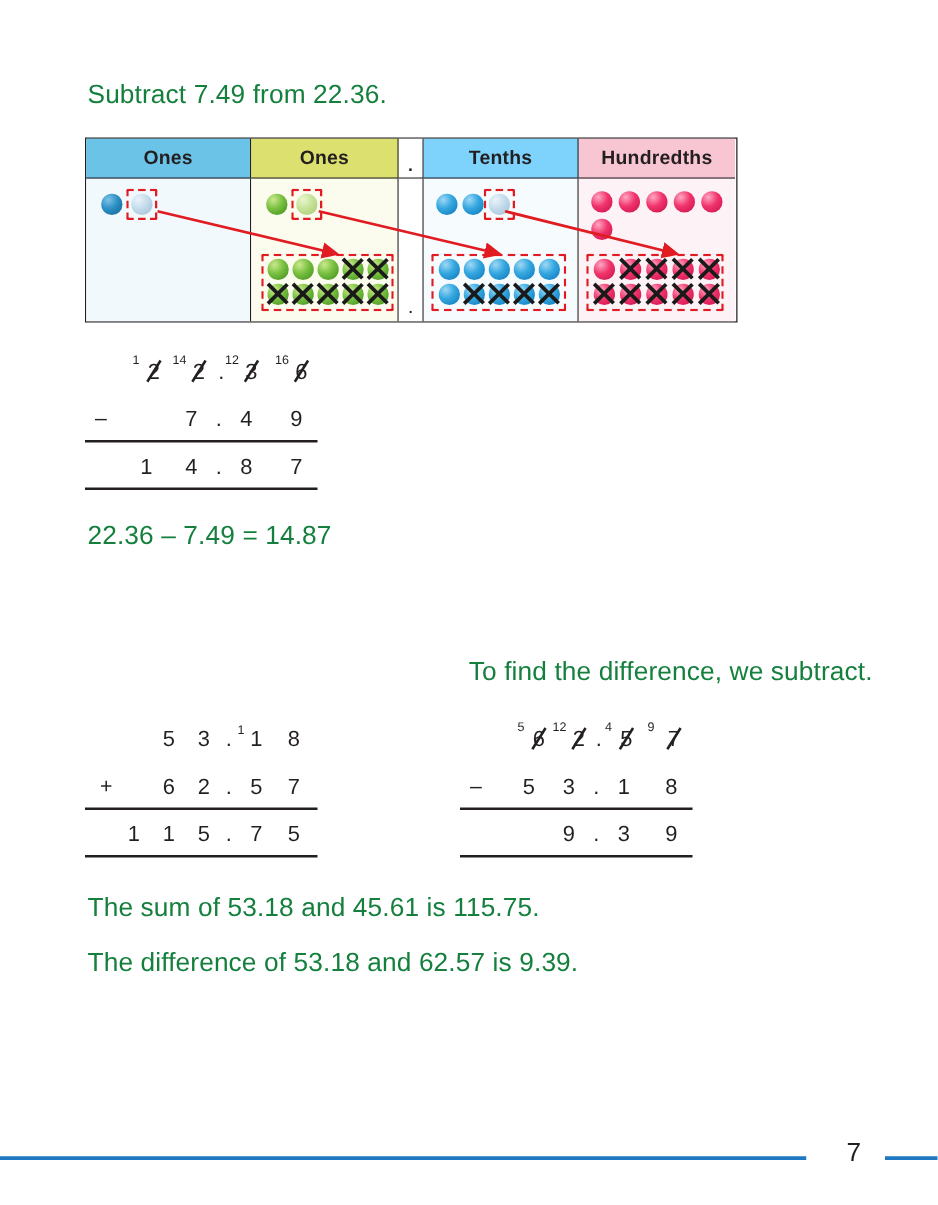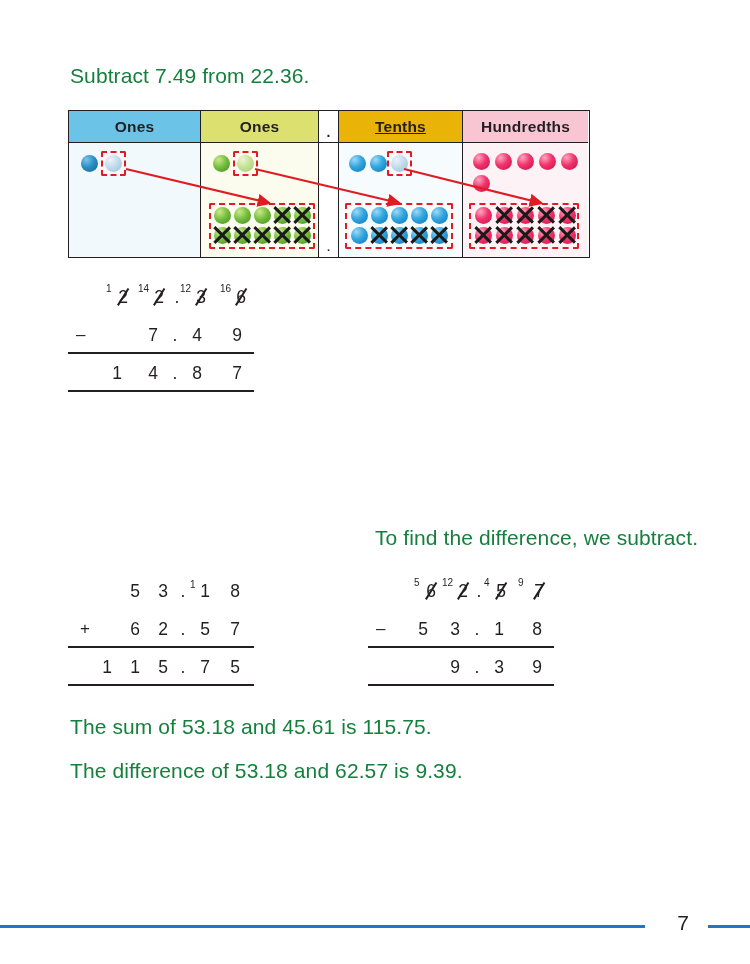--- a/index.html
+++ b/index.html
@@ -237,7 +237,7 @@
       <div class="pv-col c-dot" style="background:#ffffff;">
         <span class="dot-mark dot-head">.</span>
       </div>
-      <div class="pv-col c-tenths" style="background:#eab308;text-decoration:underline;">
+      <div class="pv-col c-tenths" style="background:#7dd3fc;">
         <span>Tenths</span>
       </div>
       <div class="pv-col c-hund" style="background:#F8C5D3;">

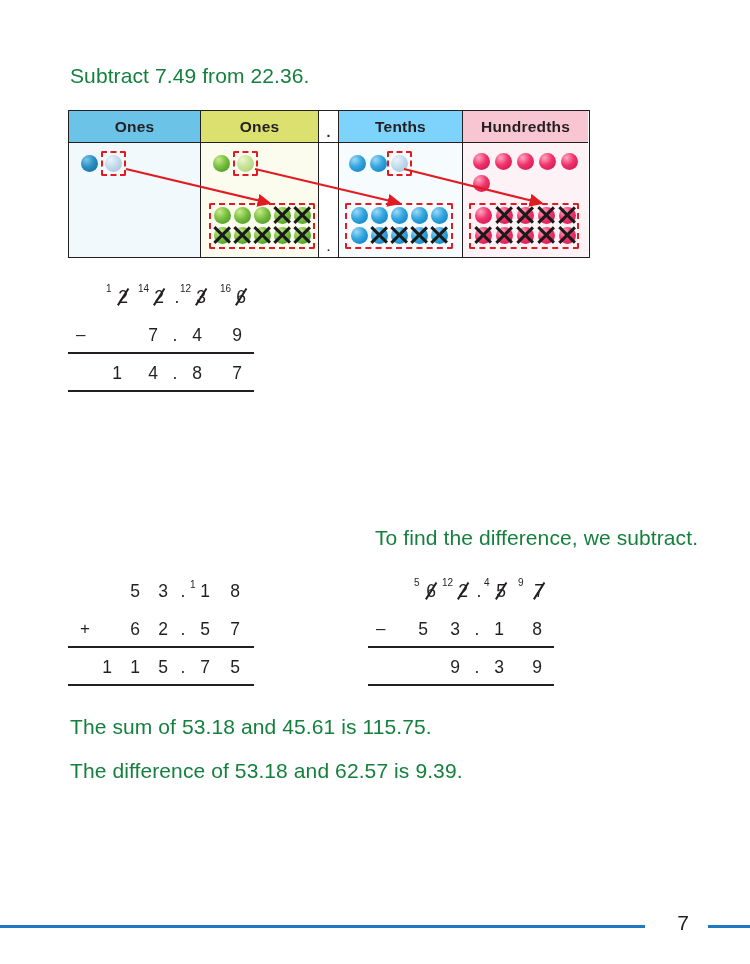--- a/index.html
+++ b/index.html
@@ -387,6 +387,7 @@
     <div class="rule" style="left:0px; top:112px; width:186px;"></div>
   </div>
 
+  <div class="prose" style="left:70px; top:415px;">22.36 – 7.49 = 14.87</div>
 
 
   <div class="prose" style="left:375px; top:524px;">To find the difference, we subtract.</div>

